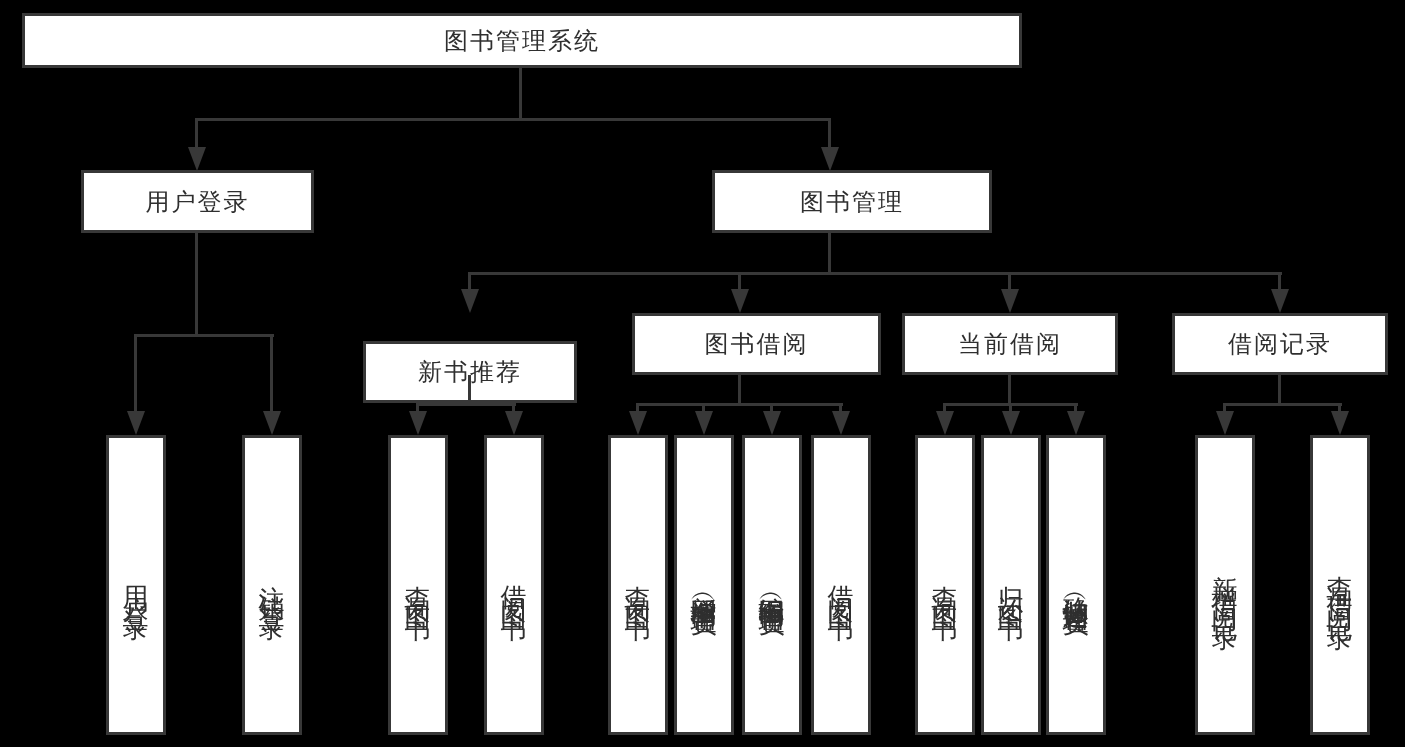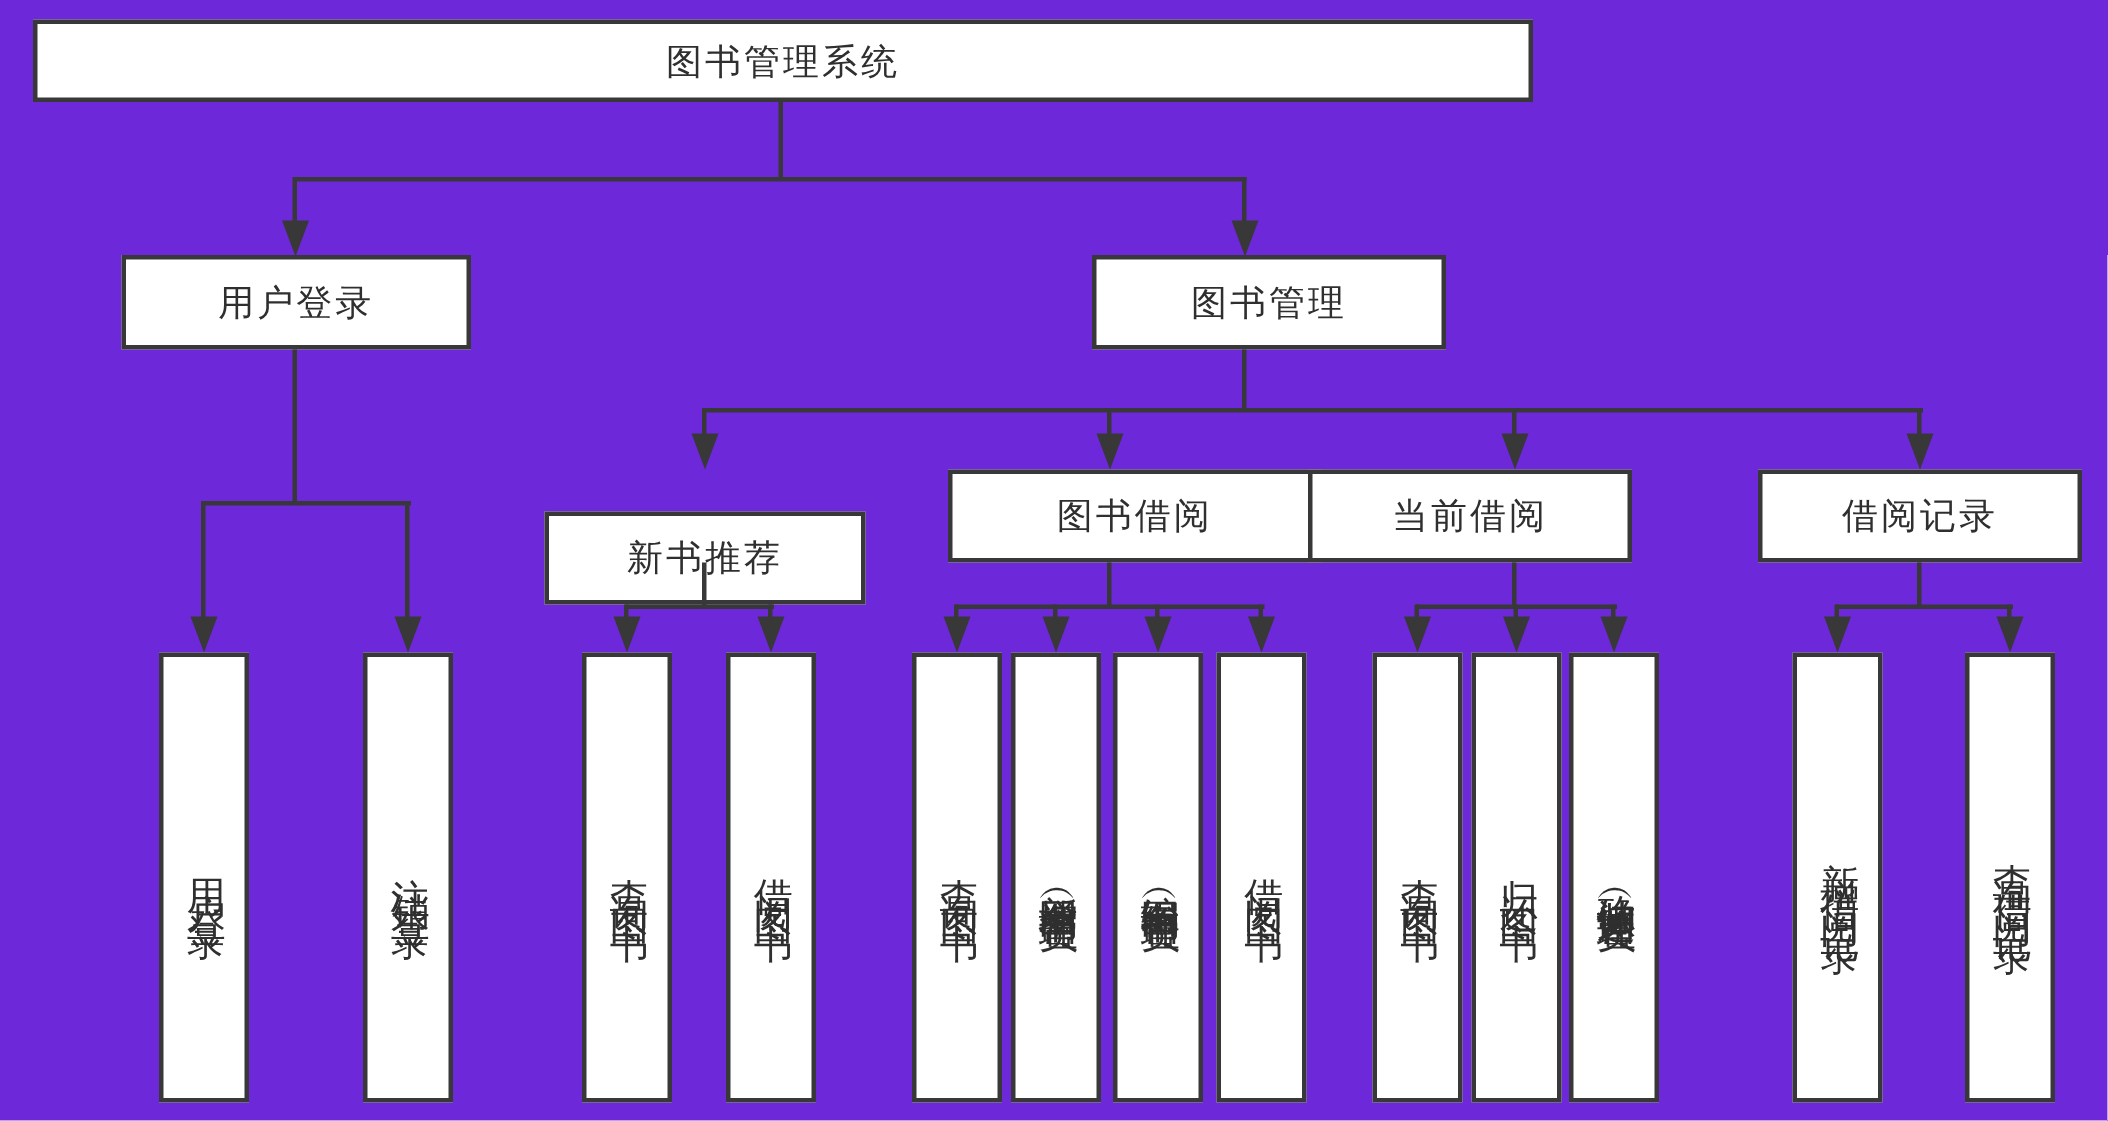--- a/index.html
+++ b/index.html
@@ -12,8 +12,8 @@
     position:relative;
     width:1405px;
     height:747px;
-    background:#6d28d9;
-    font-family:Liberation Mono, monospace;
+    background:#000000;
+    font-family:Liberation Sans, sans-serif;
     color:var(--text);
     overflow:hidden;
   }

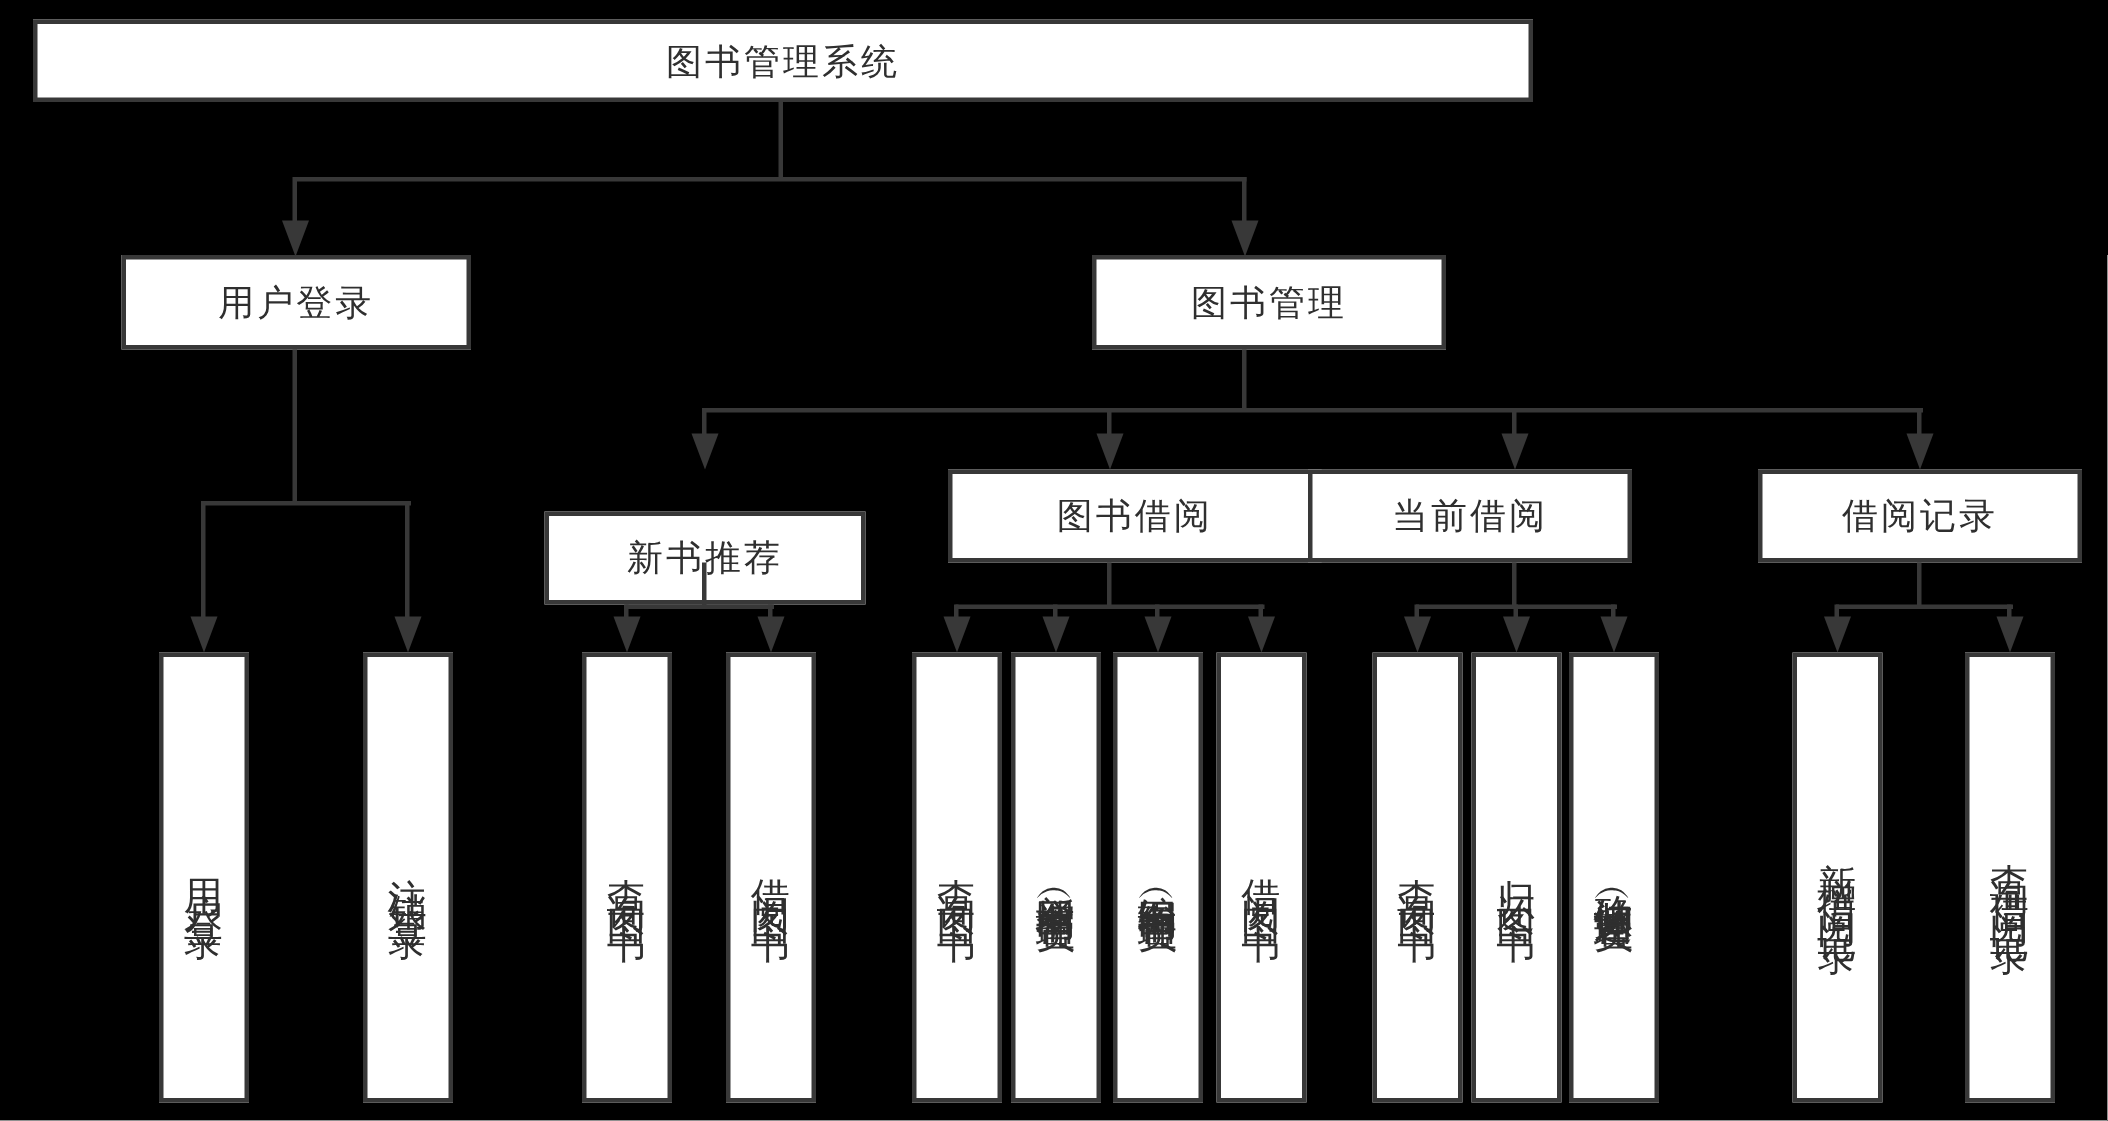--- a/index.html
+++ b/index.html
@@ -75,7 +75,7 @@
   <div class="node" style="left:81px;top:170px;width:233px;height:63px;">
     <span>用户登录</span>
   </div>
-  <div class="node" style="left:712px;top:170px;width:236px;height:63px;margin-left:16px;">
+  <div class="node" style="left:712px;top:170px;width:280px;height:63px;">
     <span>图书管理</span>
   </div>
 

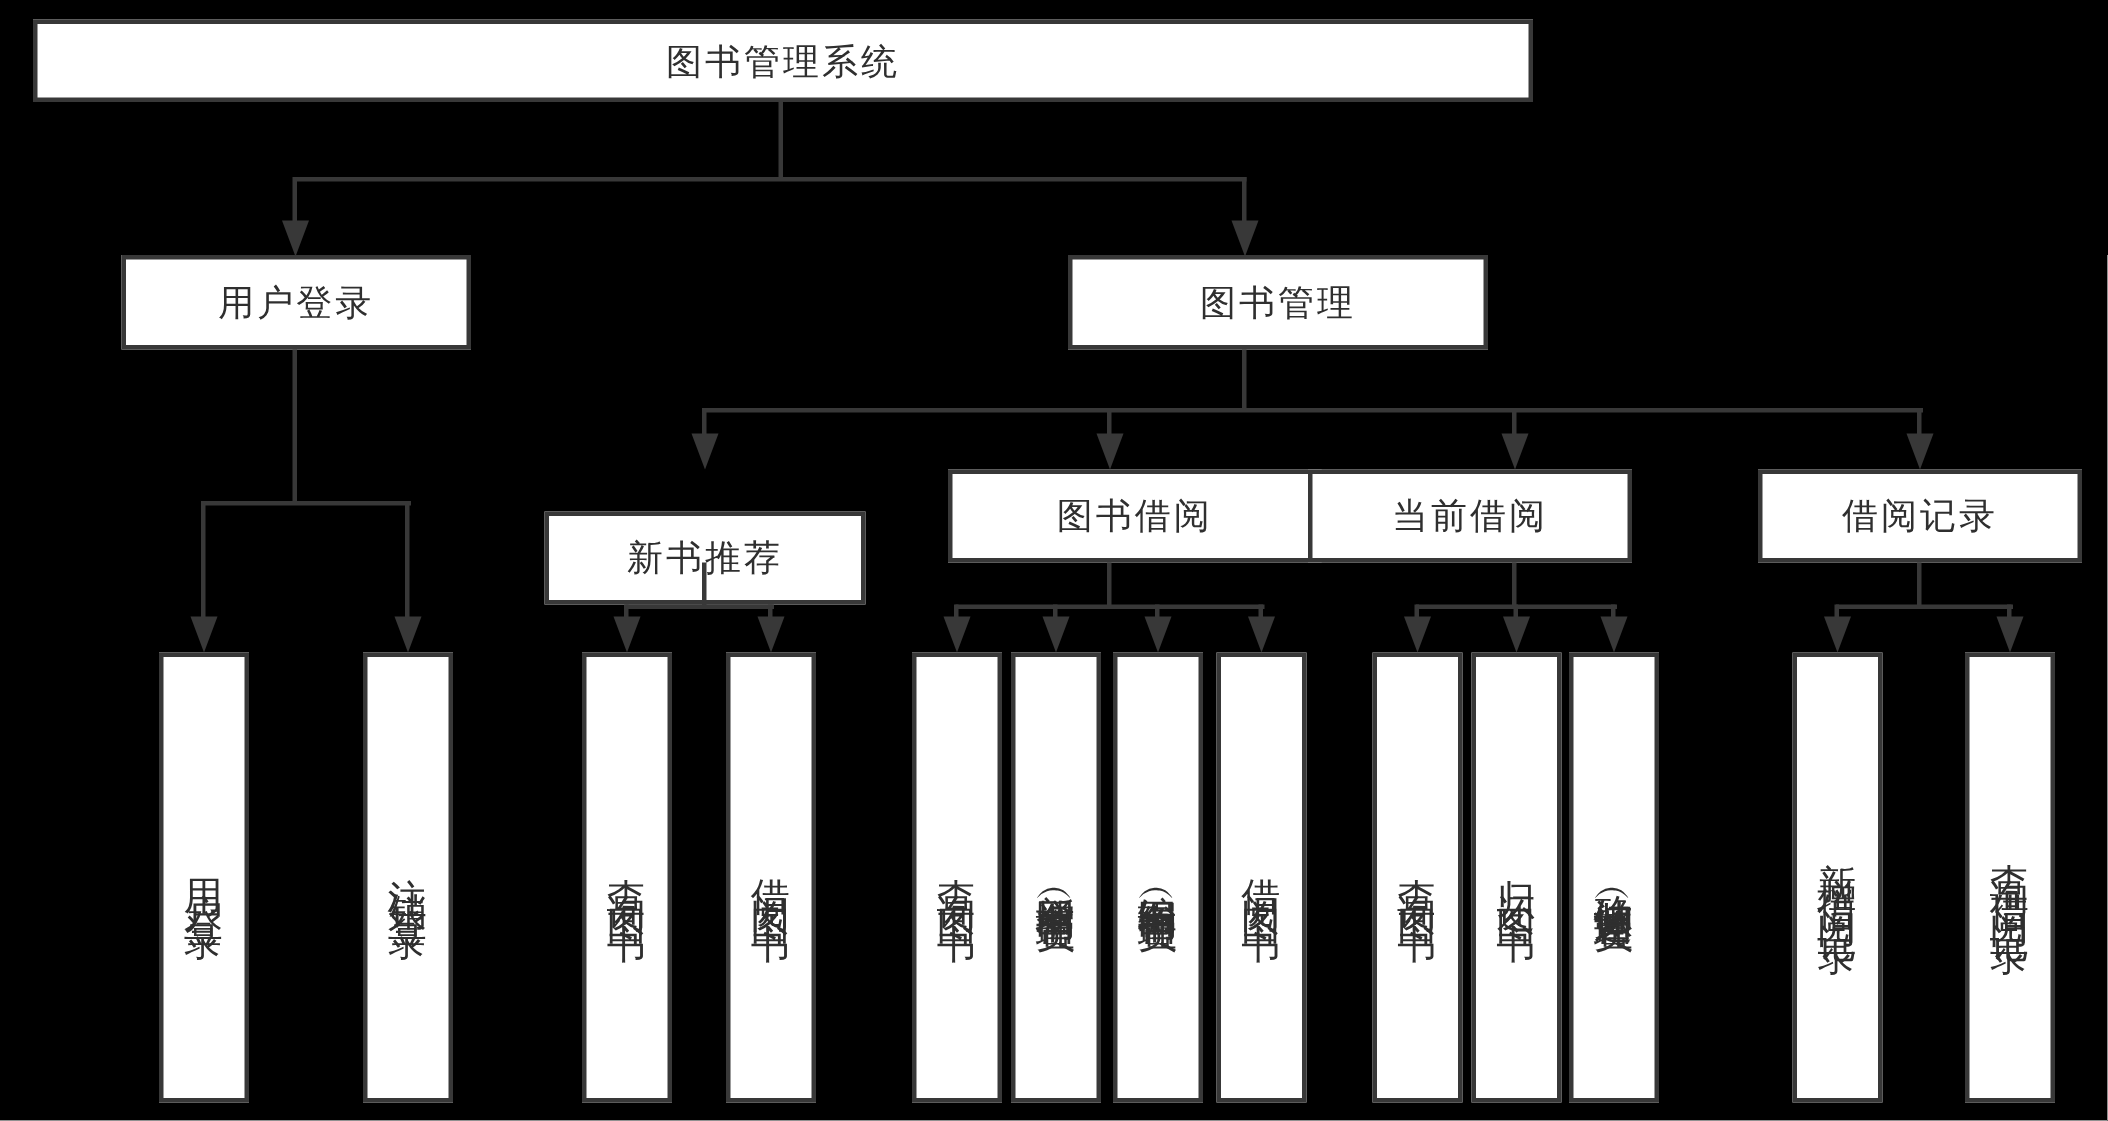--- a/index.html
+++ b/index.html
@@ -85,7 +85,7 @@
   <div class="node" style="left:632px;top:313px;width:249px;height:62px;">
     <span>图书借阅</span>
   </div>
-  <div class="node" style="left:872px;top:313px;width:216px;height:62px;">
+  <div class="node" style="left:902px;top:313px;width:216px;height:62px;">
     <span>当前借阅</span>
   </div>
   <div class="node" style="left:1172px;top:313px;width:216px;height:62px;">

